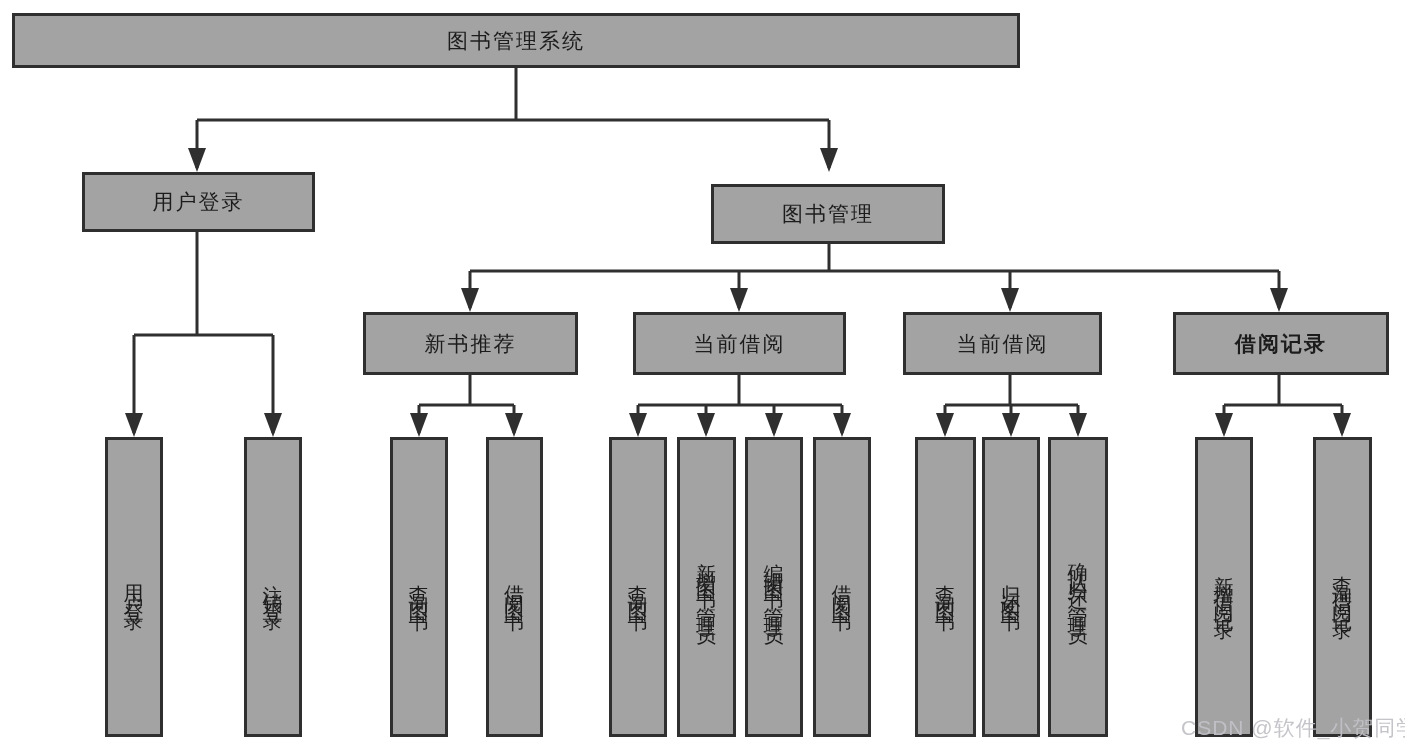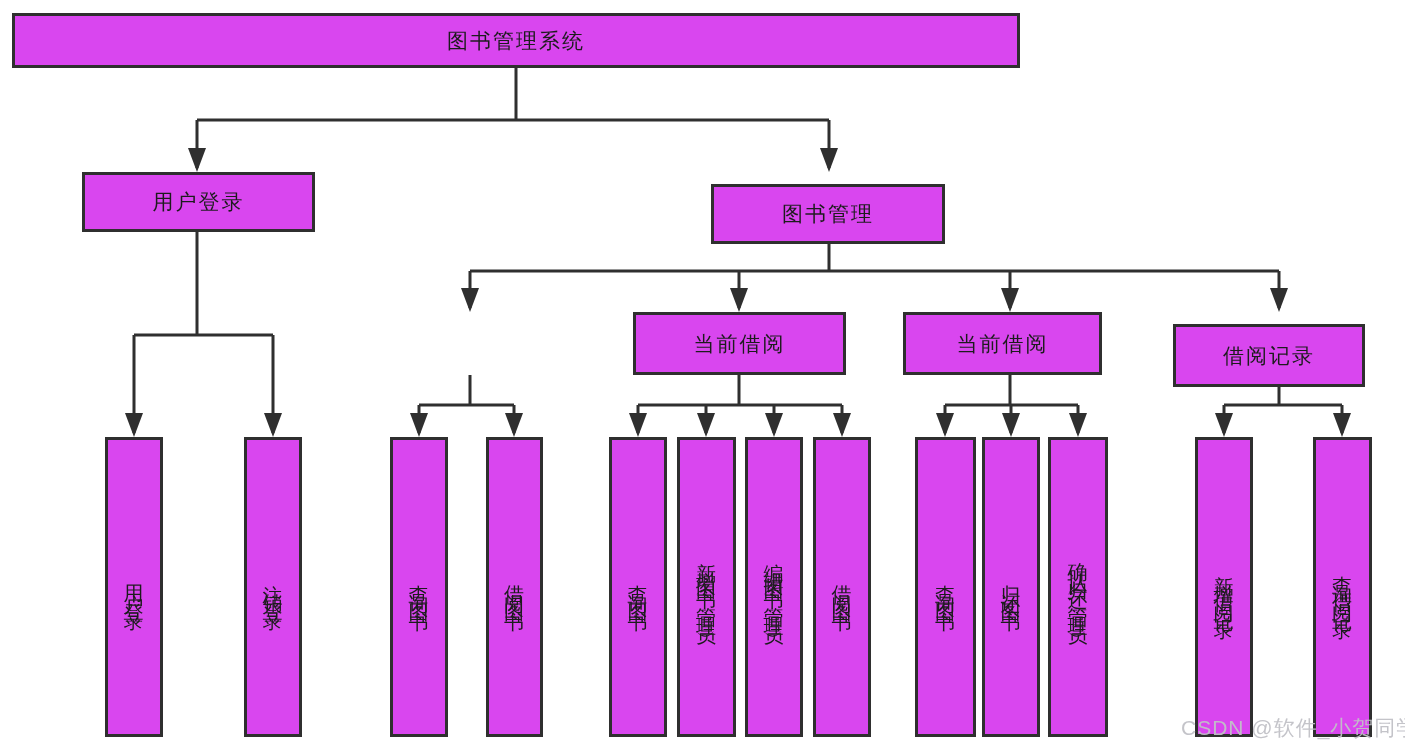--- a/index.html
+++ b/index.html
@@ -10,7 +10,7 @@
     position:absolute;
     box-sizing:border-box;
     border:3px solid #2f2f2f;
-    background:#d946ef;
+    background:#a3a3a3;
     display:flex;
     align-items:center;
     justify-content:center;

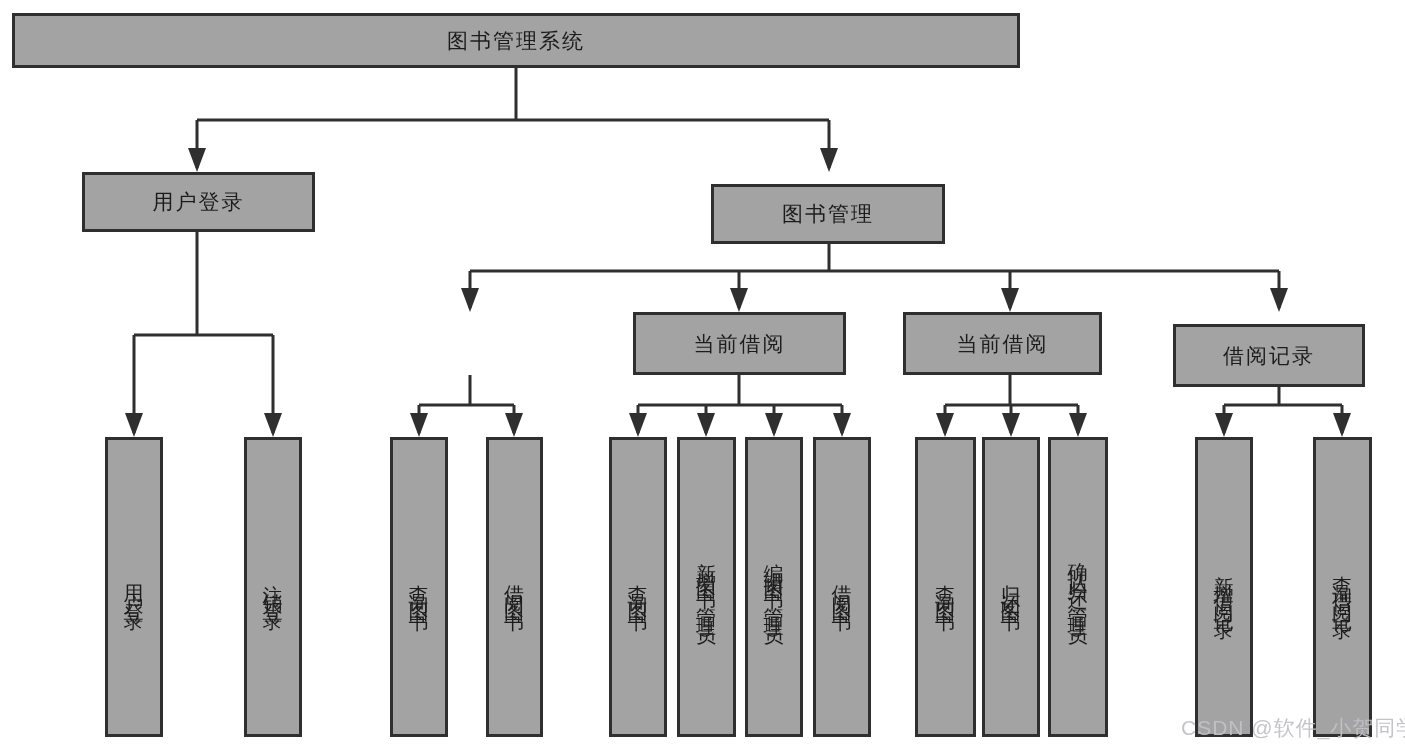--- a/index.html
+++ b/index.html
@@ -120,6 +120,9 @@
     <span>图书管理</span>
   </div>
 
+  <div class="node h-node n-new-book-rec">
+    <span>新书推荐</span>
+  </div>
   <div class="node h-node n-book-borrow">
     <span>当前借阅</span>
   </div>

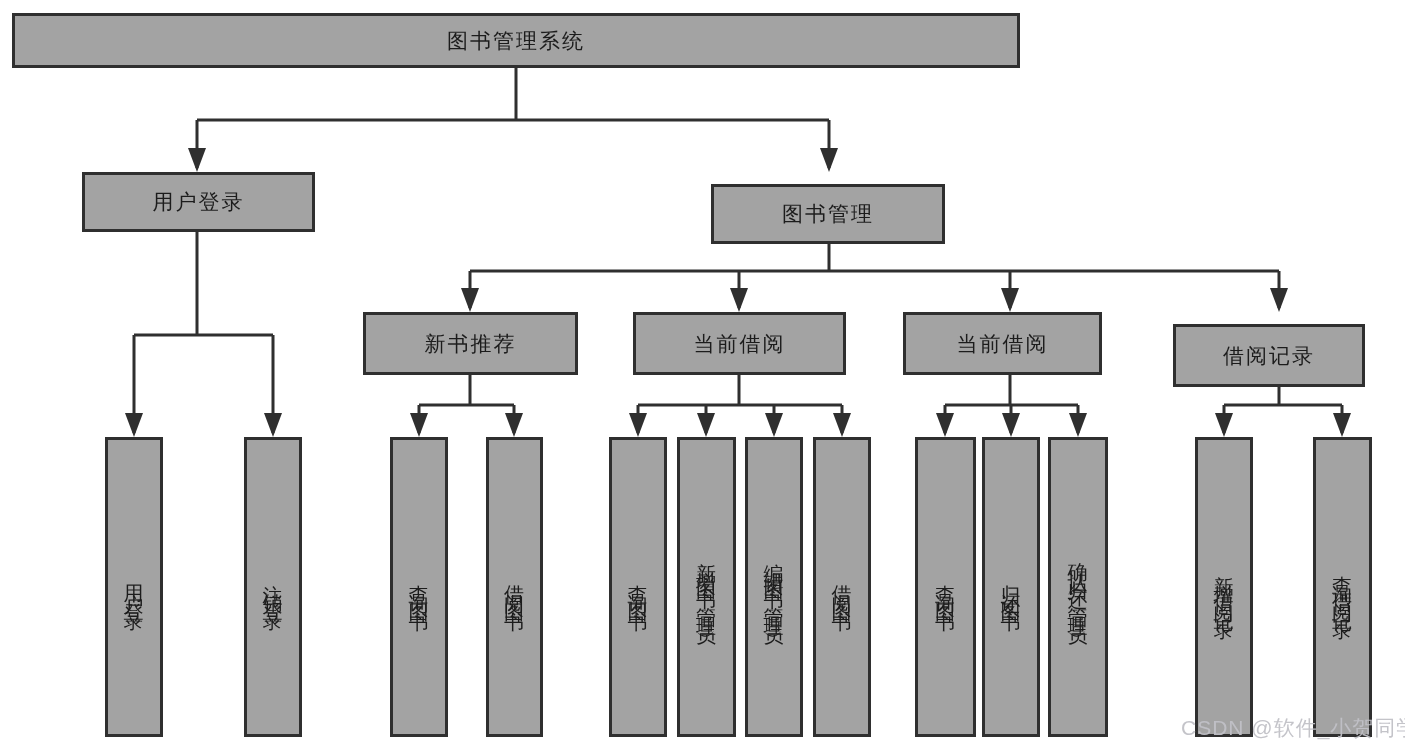--- a/index.html
+++ b/index.html
@@ -39,7 +39,7 @@
   .n-new-book-rec{left:363px;top:312px;width:215px;height:63px;}
   .n-book-borrow{left:633px;top:312px;width:213px;height:63px;}
   .n-current-borrow{left:903px;top:312px;width:199px;height:63px;}
-  .n-borrow-records{left:1173px;top:324px;width:192px;height:63px;}
+  .n-borrow-records{left:1173px;top:312px;width:216px;height:63px;font-weight:bold;}
   
   .leaf{top:437px;height:300px;}
   .n-l1{left:105px;width:58px;}

